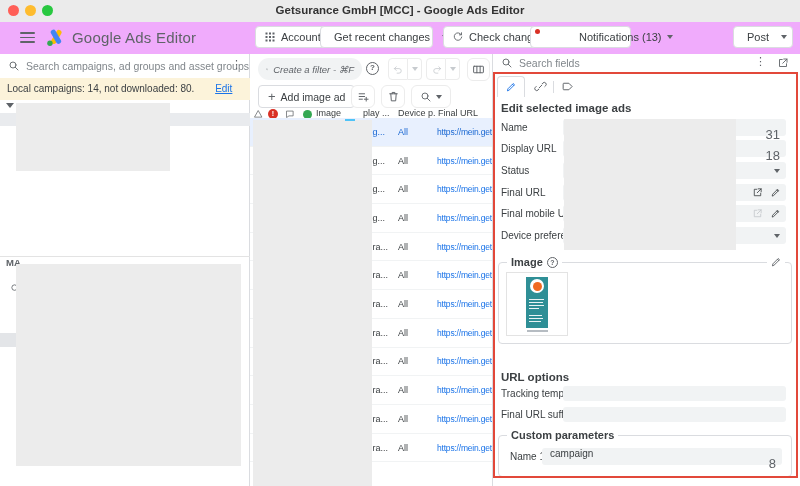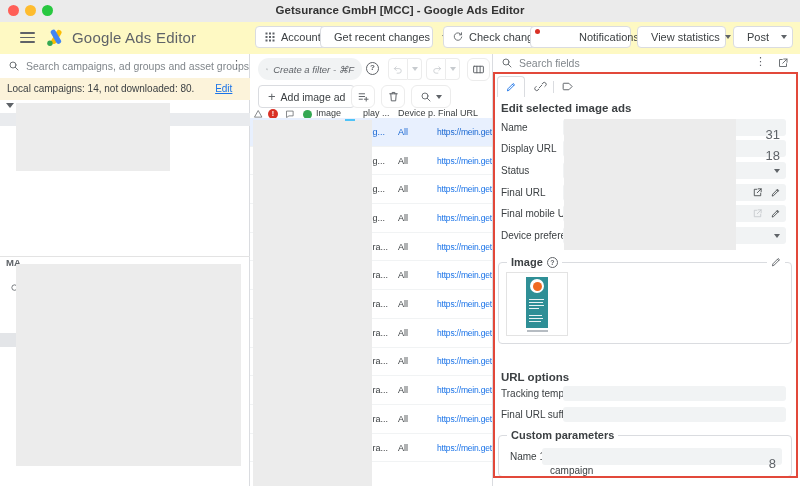--- a/index.html
+++ b/index.html
@@ -12,7 +12,7 @@
   .tl.r{left:8px;background:#ff5f57;} .tl.y{left:25px;background:#febc2e;} .tl.g{left:42px;background:#28c840;}
   .title{position:absolute;left:0;right:0;top:4px;text-align:center;font-size:11.5px;font-weight:bold;color:#333;}
   
-  .appbar{position:absolute;left:0;top:22px;width:800px;height:32px;background:#fef9c3;border-bottom:2px solid #a16207;}
+  .appbar{position:absolute;left:0;top:22px;width:800px;height:32px;background:#f0abfc;border-bottom:2px solid #a16207;}
   .hamburger{position:absolute;left:20px;top:10px;width:15px;height:11px;display:flex;flex-direction:column;justify-content:space-between;cursor:pointer;}
   .hamburger i{height:1.6px;background:#5f6368;border-radius:1px;}
   .logo{position:absolute;left:46px;top:7px;}

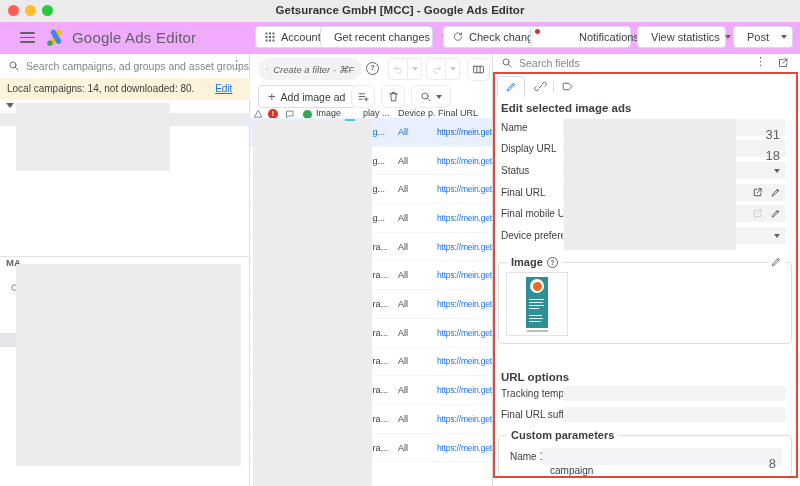--- a/index.html
+++ b/index.html
@@ -228,13 +228,6 @@
       <span style="white-space:nowrap;padding-left:35px;">Notifications (13)</span>
       <span class="caret"></span>
     </div>
-    <div class="btn" style="left:637px;width:89px;">
-      <svg class="ic" width="12" height="12" style="color:#5f6368">
-          <use href="#i-chart"></use>
-        </svg>
-      <span style="white-space:nowrap;">View statistics</span>
-      <span class="caret"></span>
-    </div>
     <div class="btn" style="left:733px;width:60px;">
       <svg class="ic" width="12" height="12">
           <use href="#i-upload"></use>

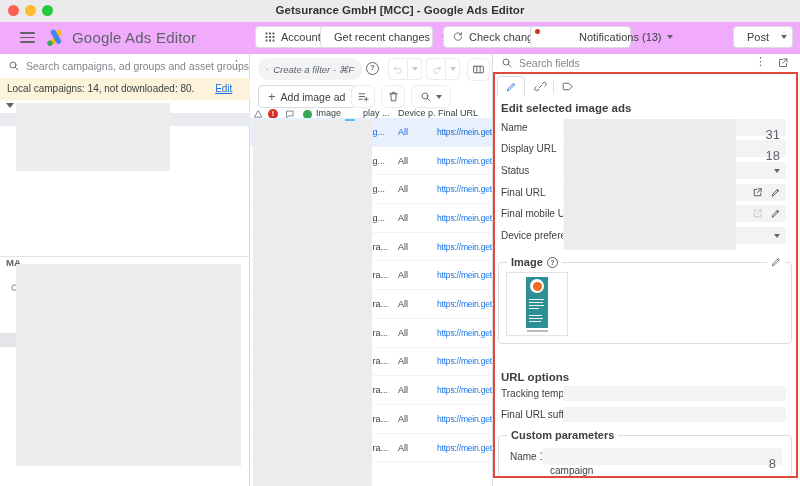--- a/index.html
+++ b/index.html
@@ -524,7 +524,7 @@
       <span class="legend">Custom parameters</span>
       <span class="rpad-label" style="position:absolute;left:11px;top:15px;">Name 1</span>
       <span class="finput" style="left:43px;right:9px;top:12px;height:17px;">
-        <span class="rpad-label" style="position:absolute;left:8px;top:17px;">campaign</span>
+        <span class="rpad-label" style="position:absolute;left:8px;top:0;">campaign</span>
         <span class="fcount">8</span>
       </span>
     </div>

